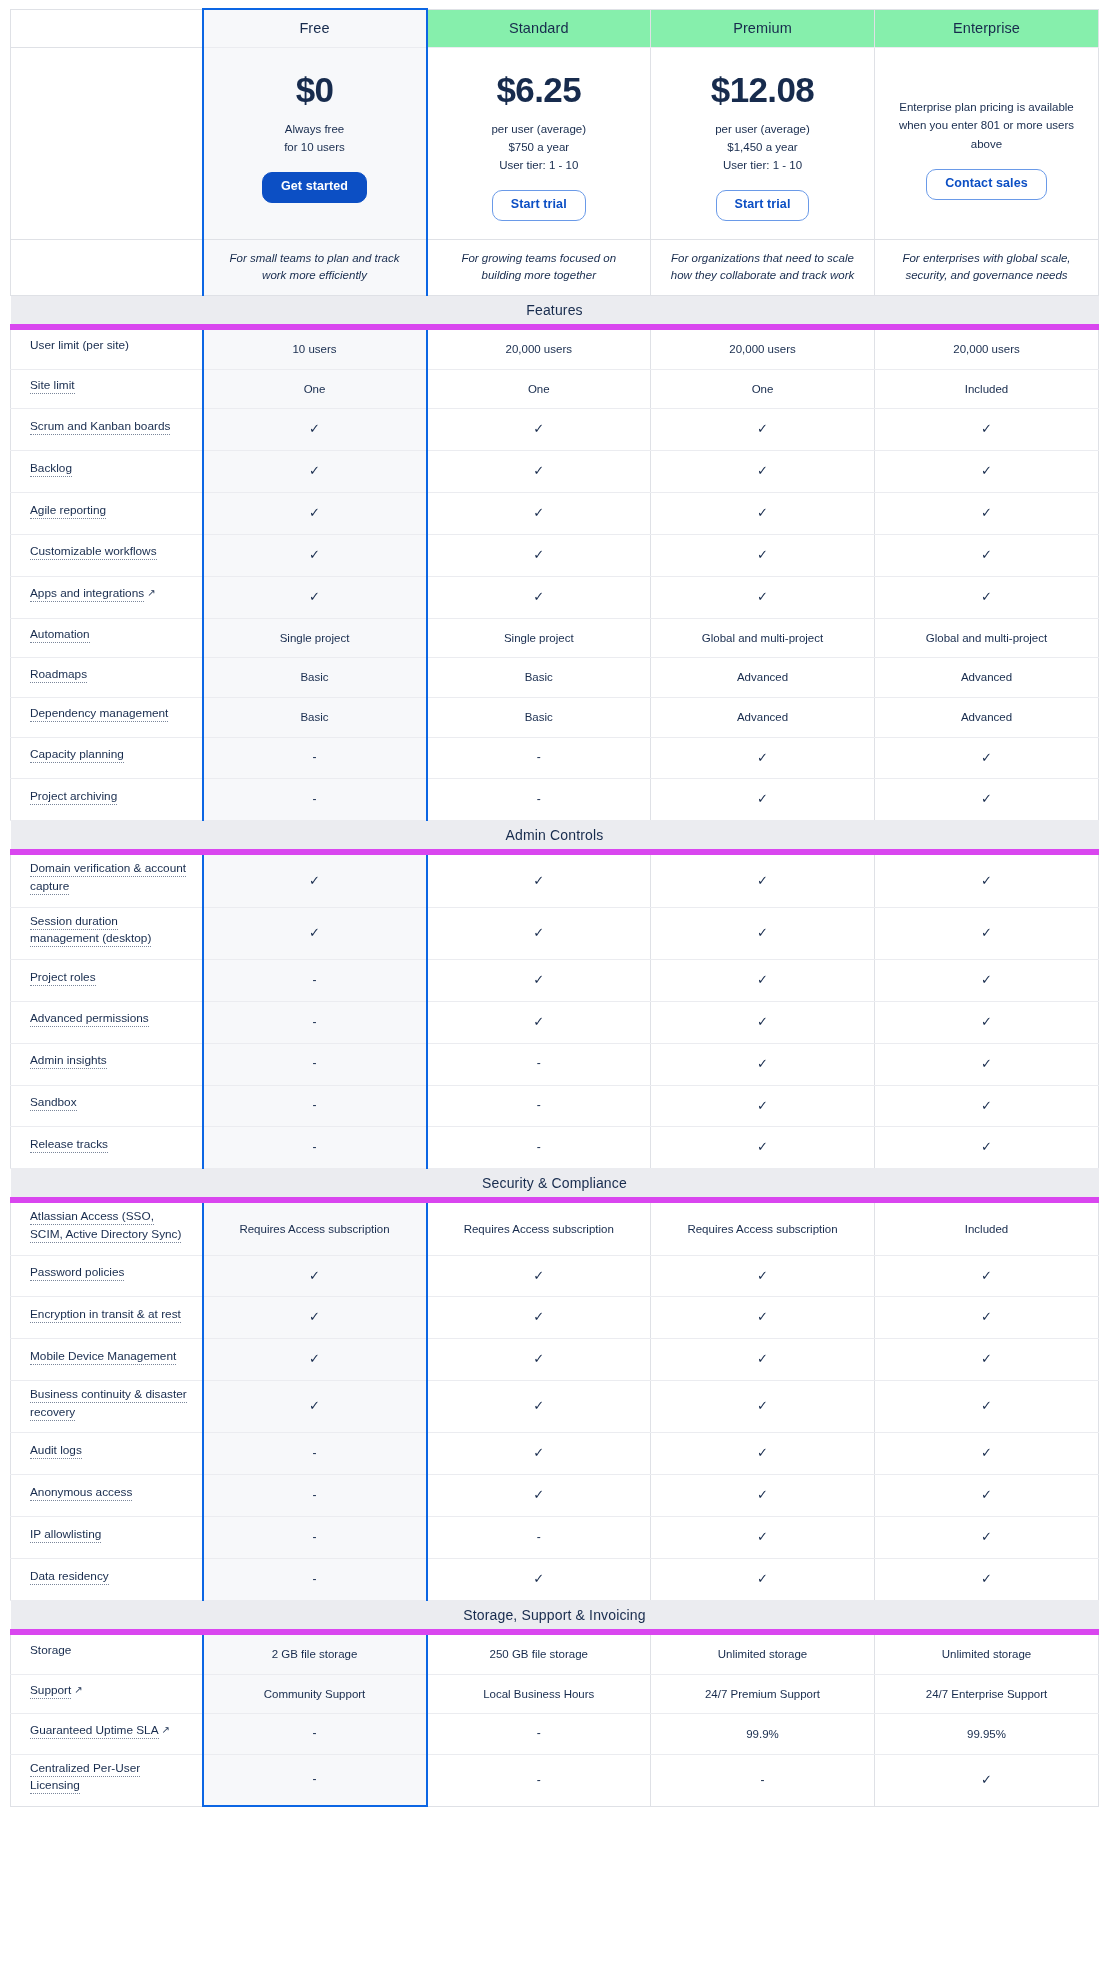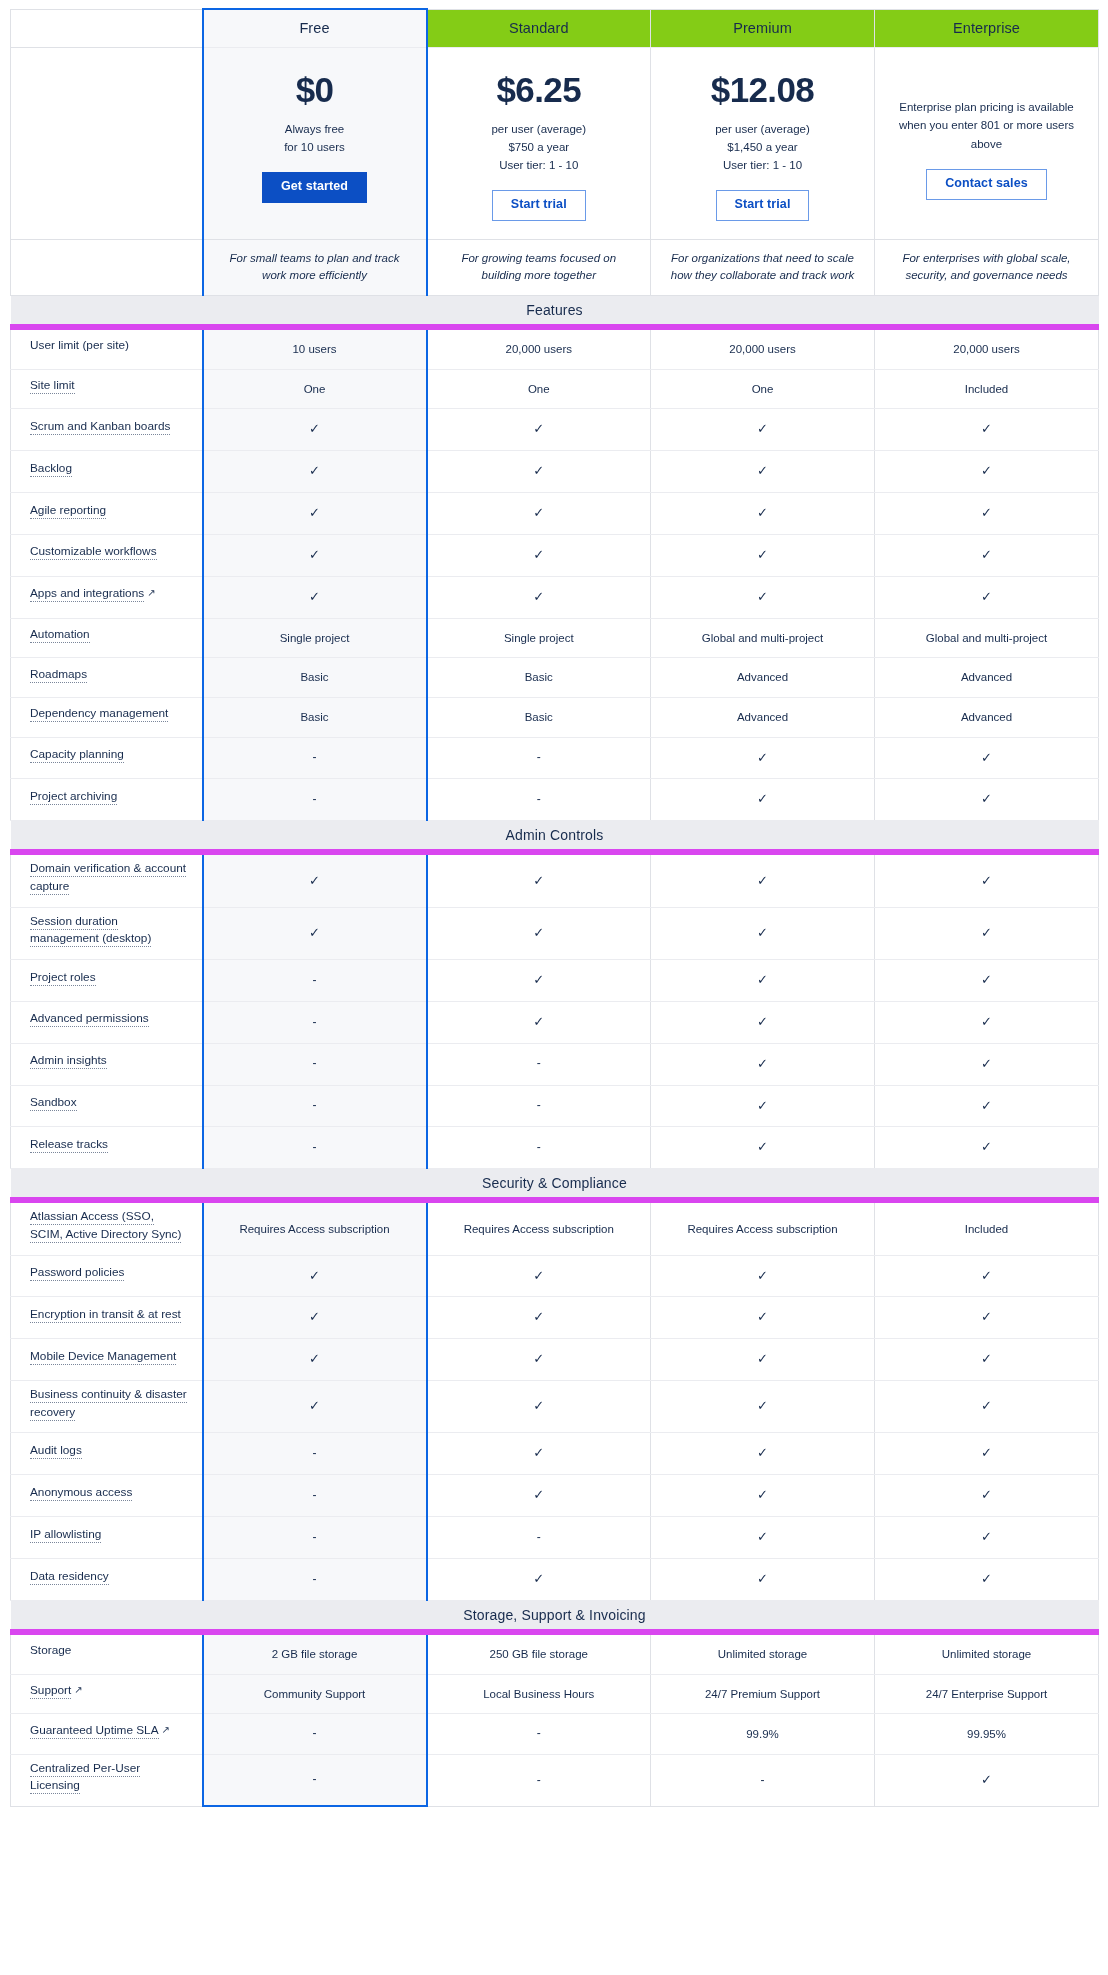--- a/index.html
+++ b/index.html
@@ -25,7 +25,7 @@
   td.plan-head {
     text-align: center;
     vertical-align: middle;
-    background: #84cc16;
+    background: #86efac;
     border-top: 1px solid #dfe1e6;
     border-right: 1px solid #dfe1e6;
     border-bottom: 1px solid #ebecf0;

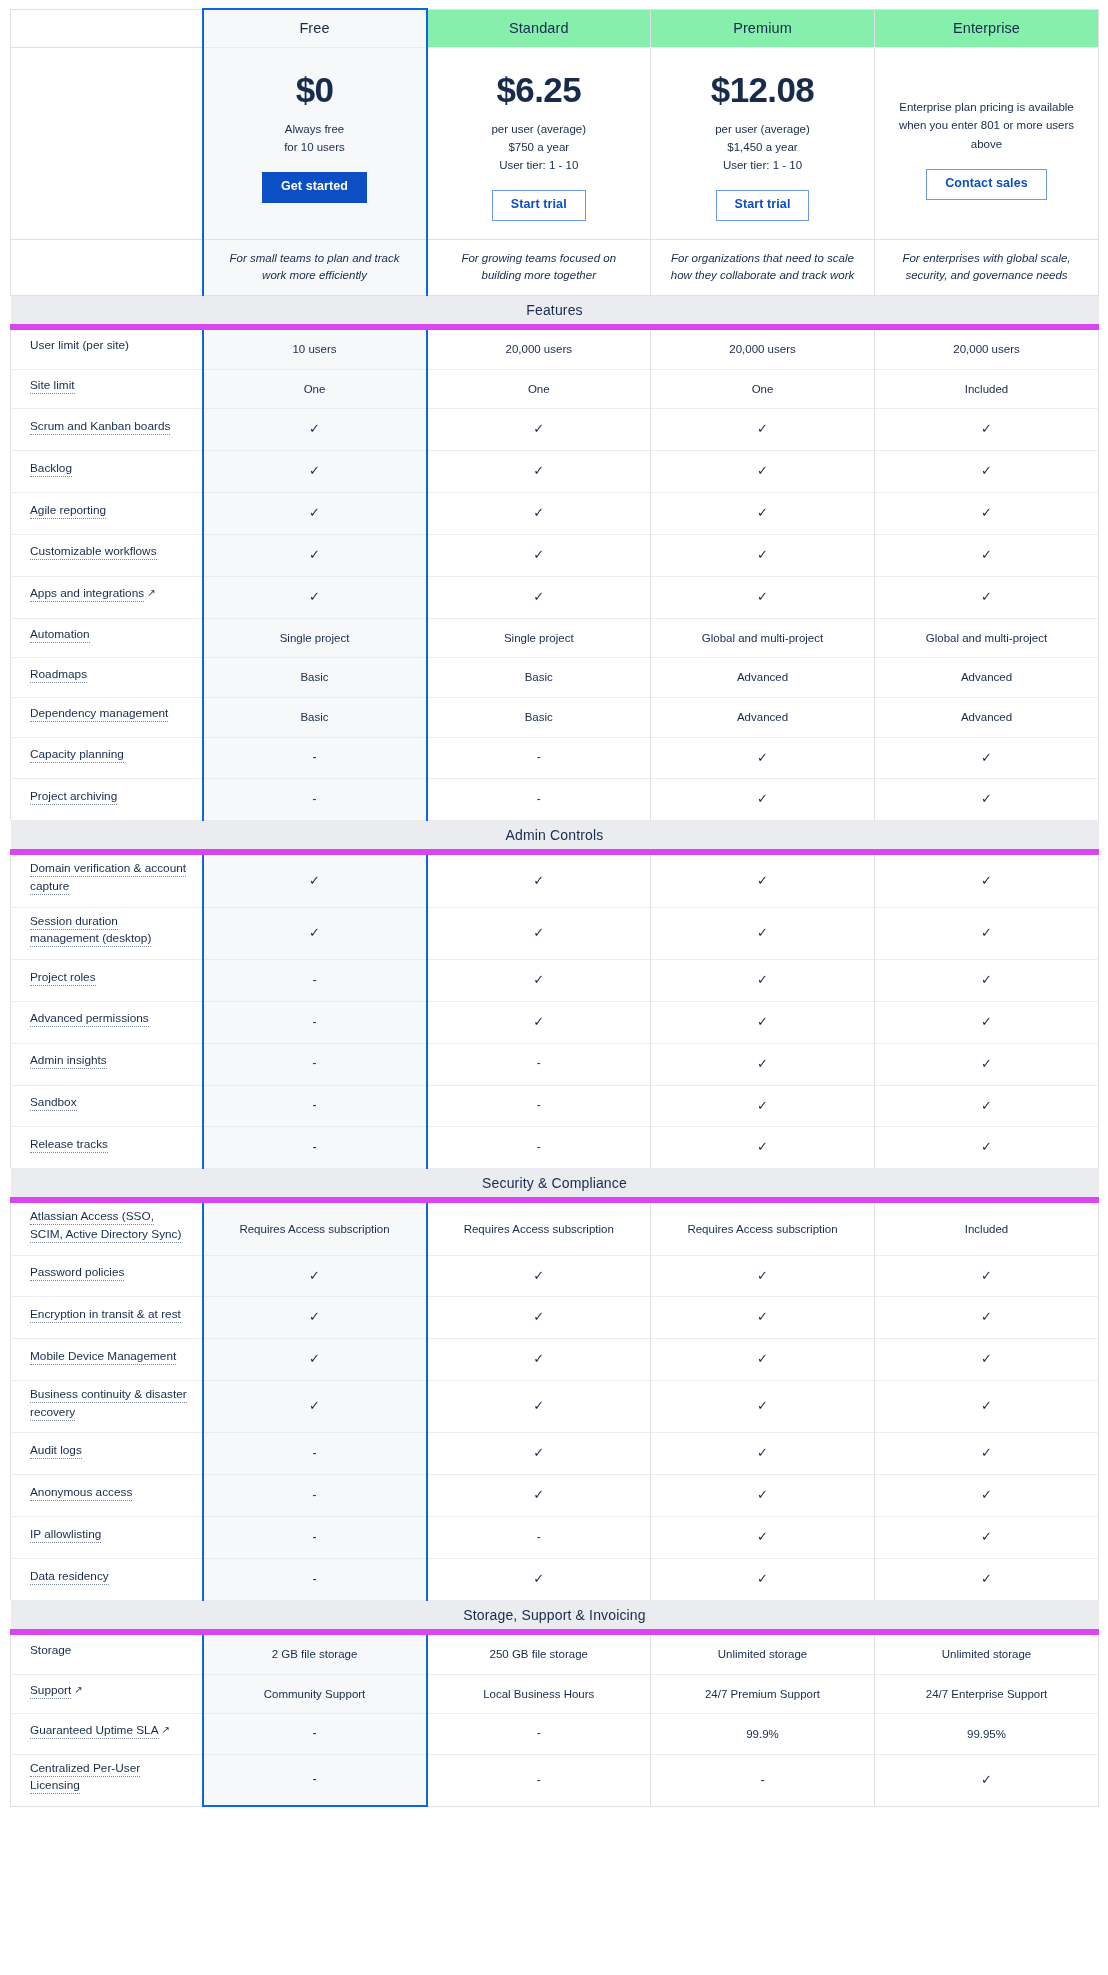--- a/index.html
+++ b/index.html
@@ -85,7 +85,7 @@
     font-size: 12.5px;
     font-weight: 700;
     padding: 7px 18px 8px 18px;
-    border-radius: 0;
+    border-radius: 10px;
     cursor: pointer;
     letter-spacing: .1px;
     line-height: 1.1;

